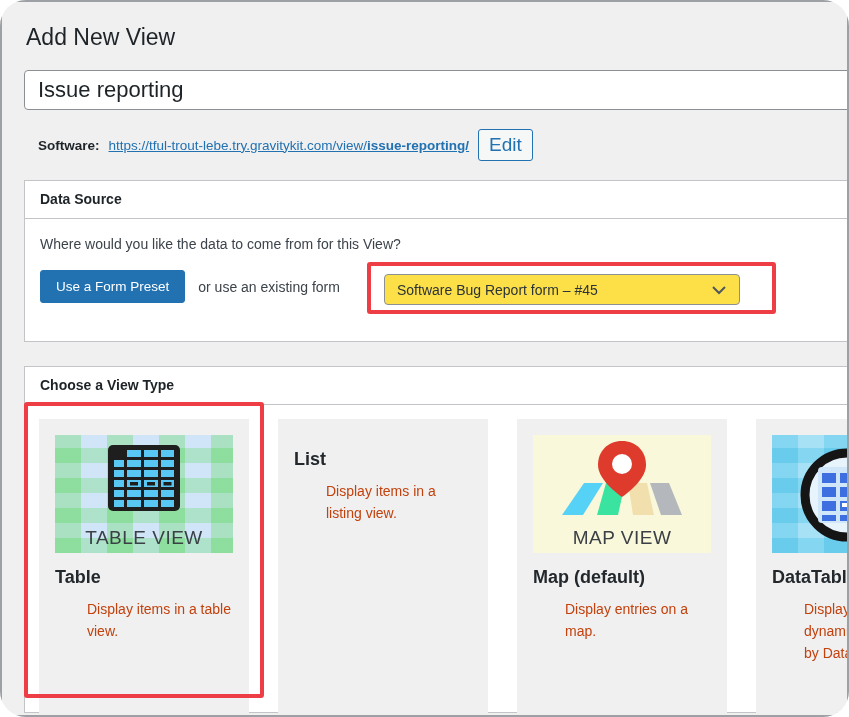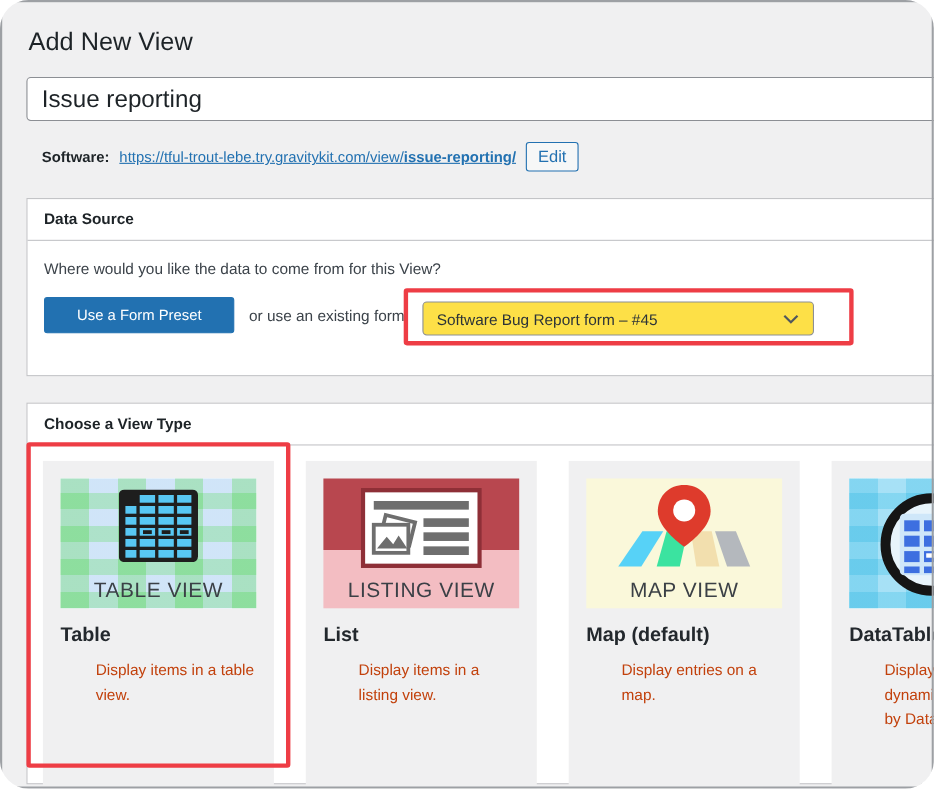--- a/index.html
+++ b/index.html
@@ -21,7 +21,7 @@
   .permalink-link { color:#2271b1; text-decoration:underline; }
   .permalink-link b { font-weight:bold; }
   .edit-button { border:1px solid #2271b1; background:#f6f7f7; color:#2271b1; border-radius:3px;
-    font-size:15px; padding:4px 10px; cursor:pointer; font-family:inherit; }
+    font-size:19px; padding:4px 10px; cursor:pointer; font-family:inherit; }
 
   
   .panel { position:absolute; left:24px; width:900px; background:#fff; border:1px solid #c3c4c7; }

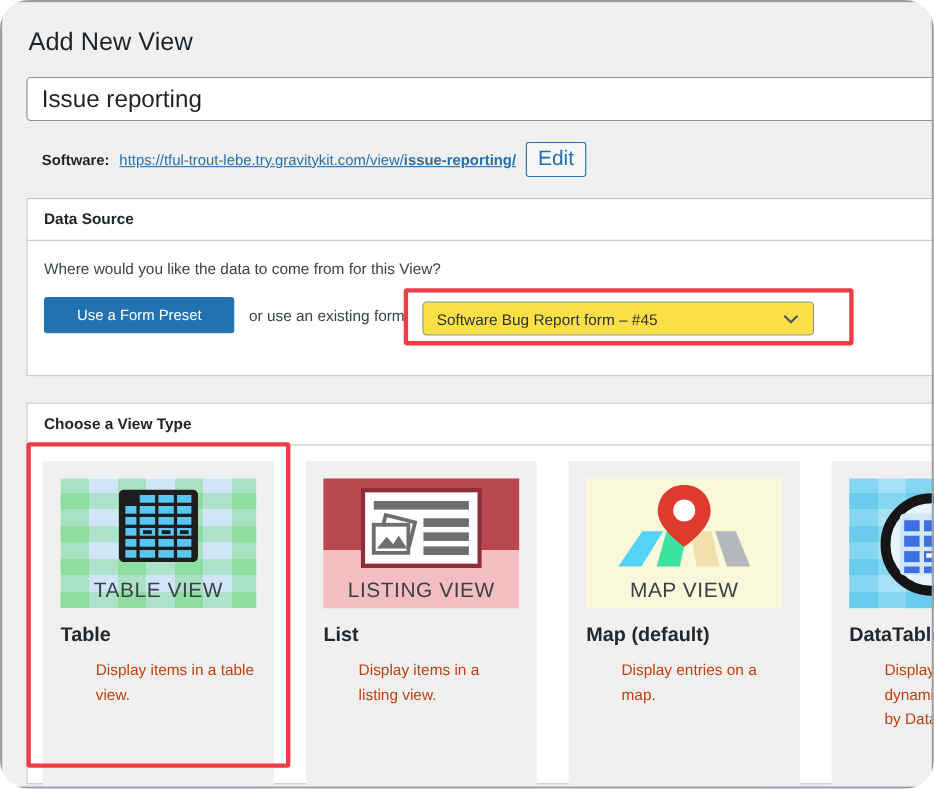--- a/index.html
+++ b/index.html
@@ -31,7 +31,7 @@
   .ds-question { padding:16px 15px 0; font-size:14px; color:#3c434a; line-height:18px; }
   .ds-row { position:absolute; left:15px; top:89px; display:flex; align-items:center; gap:13px; }
   .preset-button { background:#2271b1; border:1px solid #2271b1; color:#fff; border-radius:3px;
-    height:33px; padding:0 29px; font-size:13.5px; cursor:pointer; font-family:inherit; }
+    height:33px; padding:0 15px; font-size:13.5px; cursor:pointer; font-family:inherit; }
   .or-text { font-size:14px; color:#3c434a; white-space:nowrap; }
   .form-select { position:absolute; left:359px; top:93px; width:356px; height:31px; background:#fde047;
     border:1px solid #8c8f94; border-radius:4px; display:flex; align-items:center;

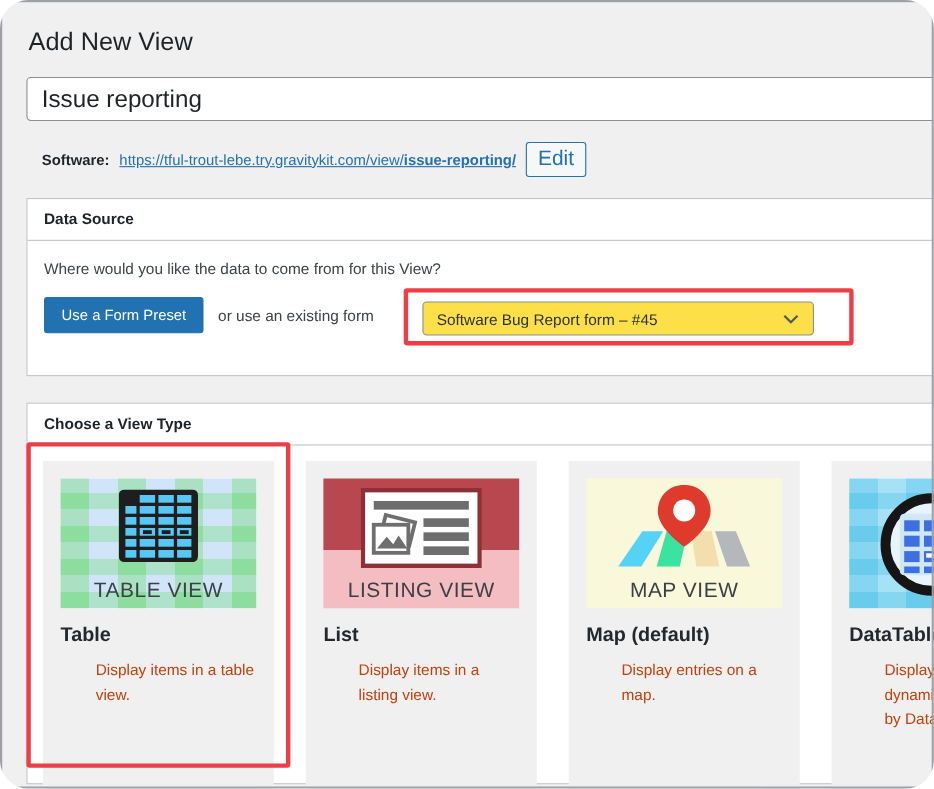--- a/index.html
+++ b/index.html
@@ -139,21 +139,6 @@
       </div>
 
       <div class="vt-card card-list">
-        <div class="vt-image img-list">
-          <svg width="110" height="74" viewBox="0 0 112 74" style="margin:8px auto 0;">
-            <rect x="2" y="2" width="108" height="70" fill="#ffffff" stroke="#8e2f37" stroke-width="4"></rect>
-            <rect x="12" y="12" width="88" height="8" fill="#6e6e6e"></rect>
-            <rect x="58" y="28" width="42" height="8" fill="#6e6e6e"></rect>
-            <rect x="58" y="41" width="42" height="8" fill="#6e6e6e"></rect>
-            <rect x="58" y="54" width="42" height="8" fill="#6e6e6e"></rect>
-            <g>
-              <rect x="20" y="28" width="28" height="22" fill="#fff" stroke="#6e6e6e" stroke-width="3.5" transform="rotate(14 34 39)"></rect>
-              <rect x="12" y="34" width="32" height="26" fill="#fff" stroke="#6e6e6e" stroke-width="3.5"></rect>
-              <path d="M15,56 l9,-11 l6,7 l5,-8 l8,12 z" fill="#6e6e6e"></path>
-            </g>
-          </svg>
-          <div class="vt-caption">LISTING VIEW</div>
-        </div>
         <div class="vt-title">List</div>
         <div class="vt-desc">Display items in a listing view.</div>
       </div>

